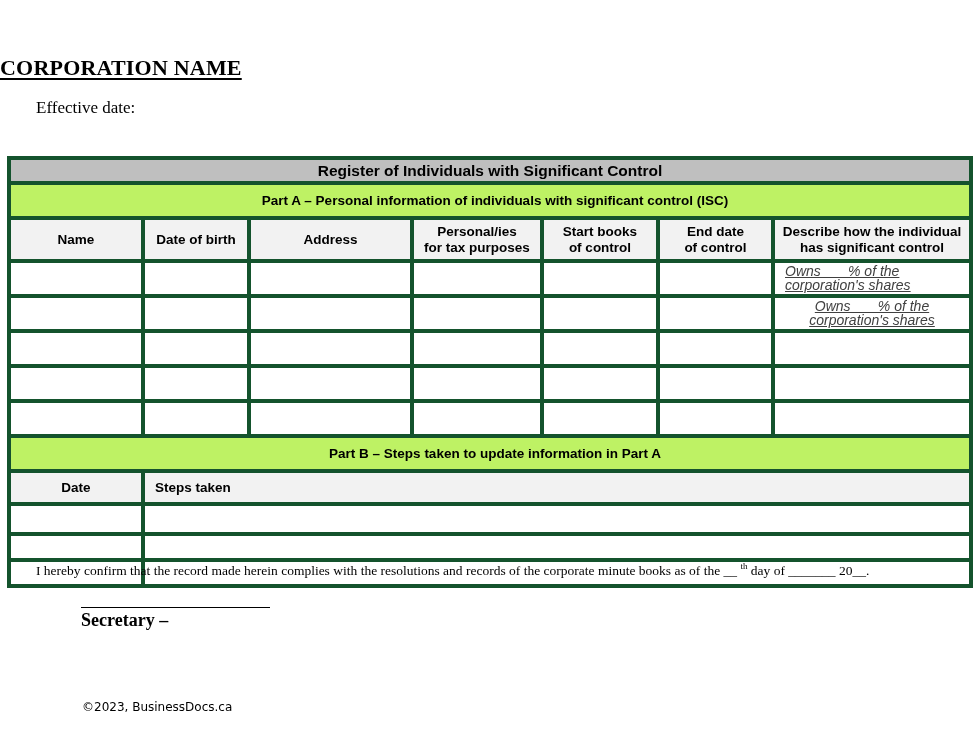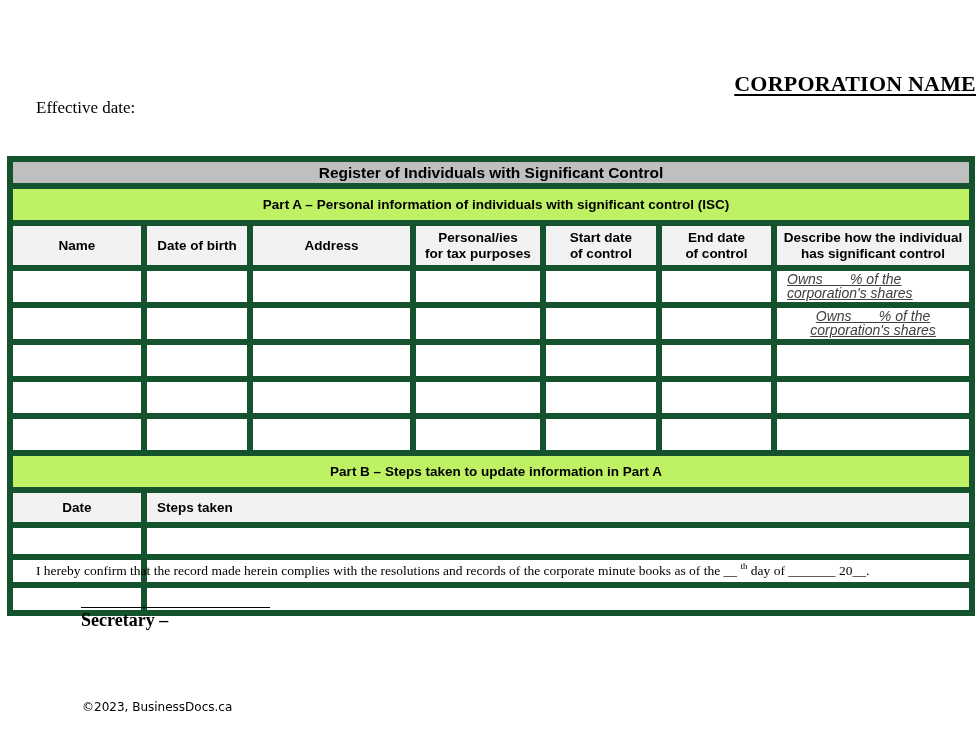--- a/index.html
+++ b/index.html
@@ -4,7 +4,7 @@
 <style>
   html, body { margin: 0; padding: 0; background: #ffffff; }
   body { width: 980px; height: 751px; position: relative; overflow: hidden; font-family: "Liberation Serif", serif; color: #000; }
-  .title { position: absolute; left: 0; width: 976px; top: 55px; text-align: right; font-family: "Liberation Serif", serif; font-weight: bold; font-size: 22px; letter-spacing: 0.2px; margin-top: 16px; }
+  .title { position: absolute; left: 0; width: 976px; top: 55px; text-align: left; font-family: "Liberation Serif", serif; font-weight: bold; font-size: 22px; letter-spacing: 0.2px; }
   .title span { text-decoration: underline; text-decoration-thickness: 2px; text-underline-offset: 3px; }
   .eff { position: absolute; left: 36px; top: 98px; font-size: 17px; }
   table.reg { position: absolute; left: 7px; top: 156px; width: 962px; border-collapse: collapse; font-family: "Liberation Sans", sans-serif; table-layout: fixed; }

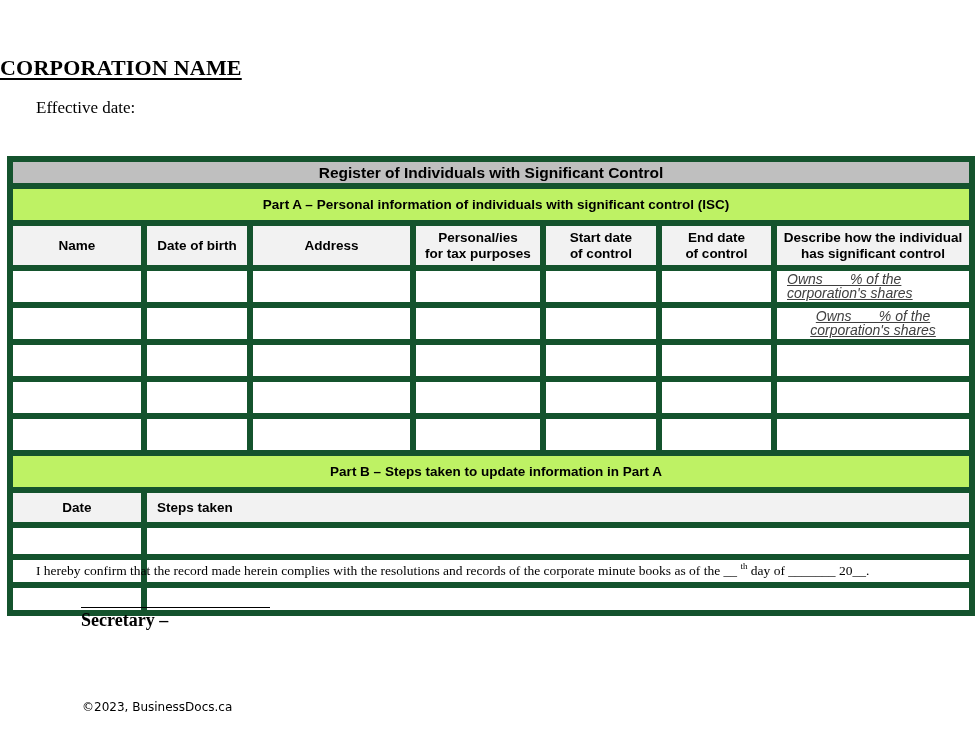--- a/index.html
+++ b/index.html
@@ -8,7 +8,7 @@
   .title span { text-decoration: underline; text-decoration-thickness: 2px; text-underline-offset: 3px; }
   .eff { position: absolute; left: 36px; top: 98px; font-size: 17px; }
   table.reg { position: absolute; left: 7px; top: 156px; width: 962px; border-collapse: collapse; font-family: "Liberation Sans", sans-serif; table-layout: fixed; }
-  table.reg td, table.reg th { border: 6px solid #14532d; padding: 0; }
+  table.reg td, table.reg th { border: 4px solid #14532d; padding: 0; }
   .band-title { background: #bfbfbf; height: 21px; text-align: center; font-weight: bold; font-size: 15.5px; }
   .band-part { background: #bef264; height: 31px; text-align: center; font-weight: bold; font-size: 13.5px; padding-left: 10px !important; }
   .colhead th { background: #f2f2f2; height: 39px; font-weight: bold; font-size: 13.5px; line-height: 16px; text-align: center; }

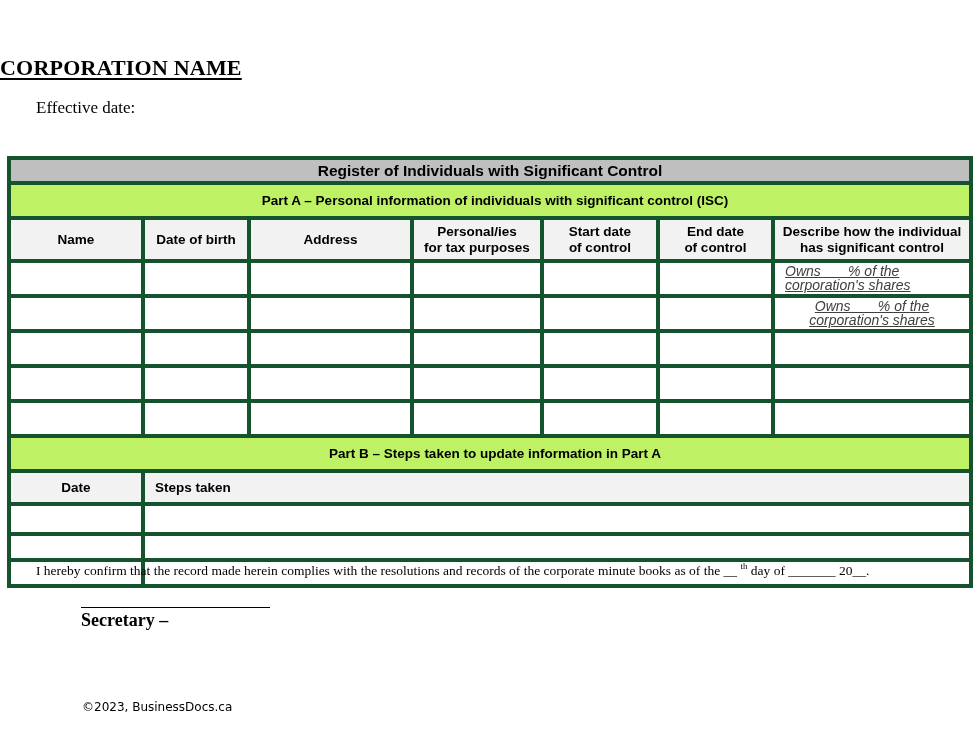--- a/index.html
+++ b/index.html
@@ -54,7 +54,7 @@
     <th><span>Date of birth</span></th>
     <th><span>Address</span></th>
     <th><span>Personal/ies</span><br><span>for tax purposes</span></th>
-    <th><span>Start date</span><br><span>of control</span></th>
+    <th><span>Start books</span><br><span>of control</span></th>
     <th><span>End date</span><br><span>of control</span></th>
     <th><span>Describe how the individual</span><br><span>has significant control</span></th>
   </tr>

